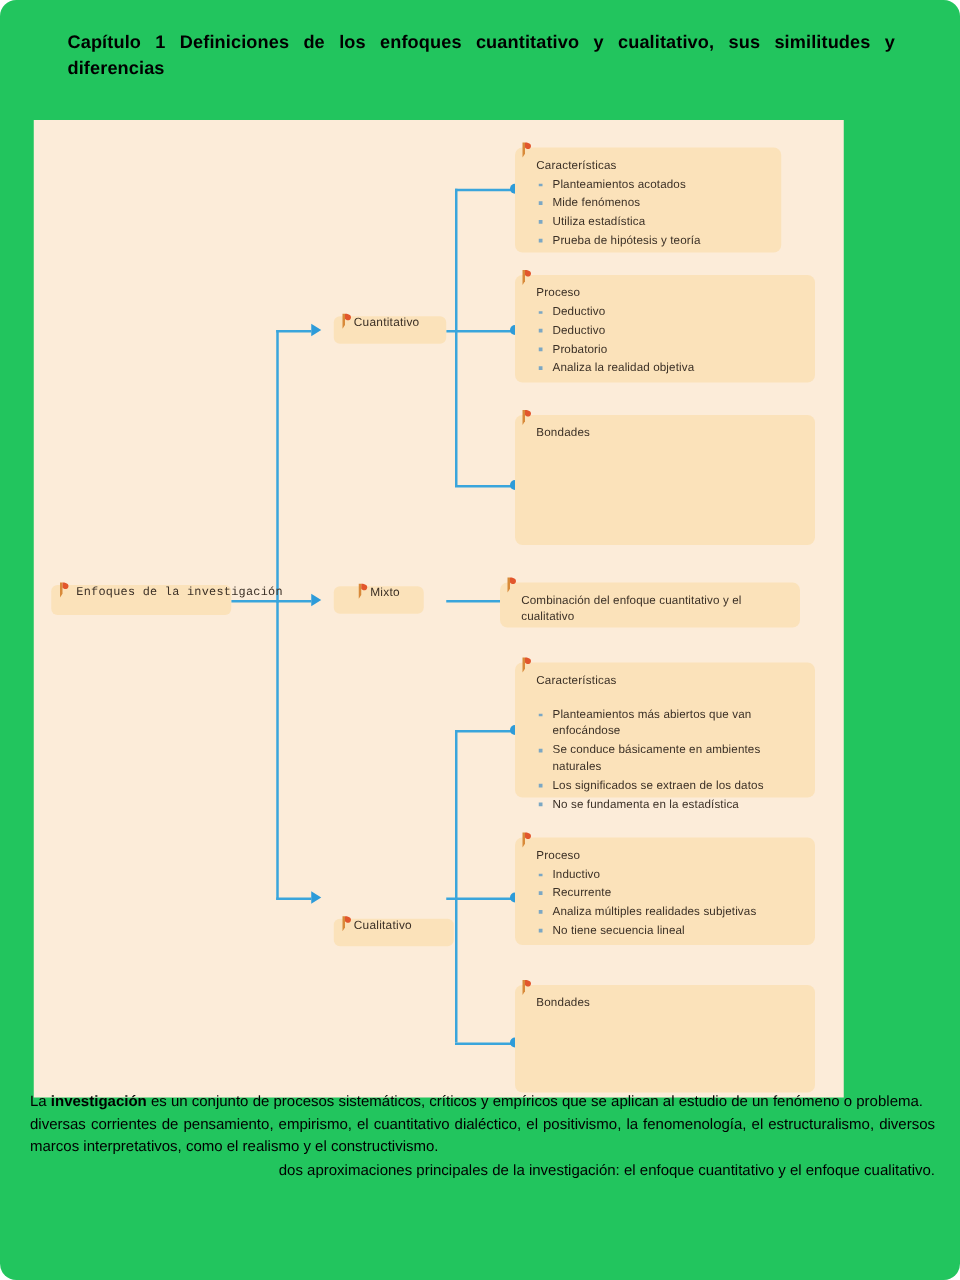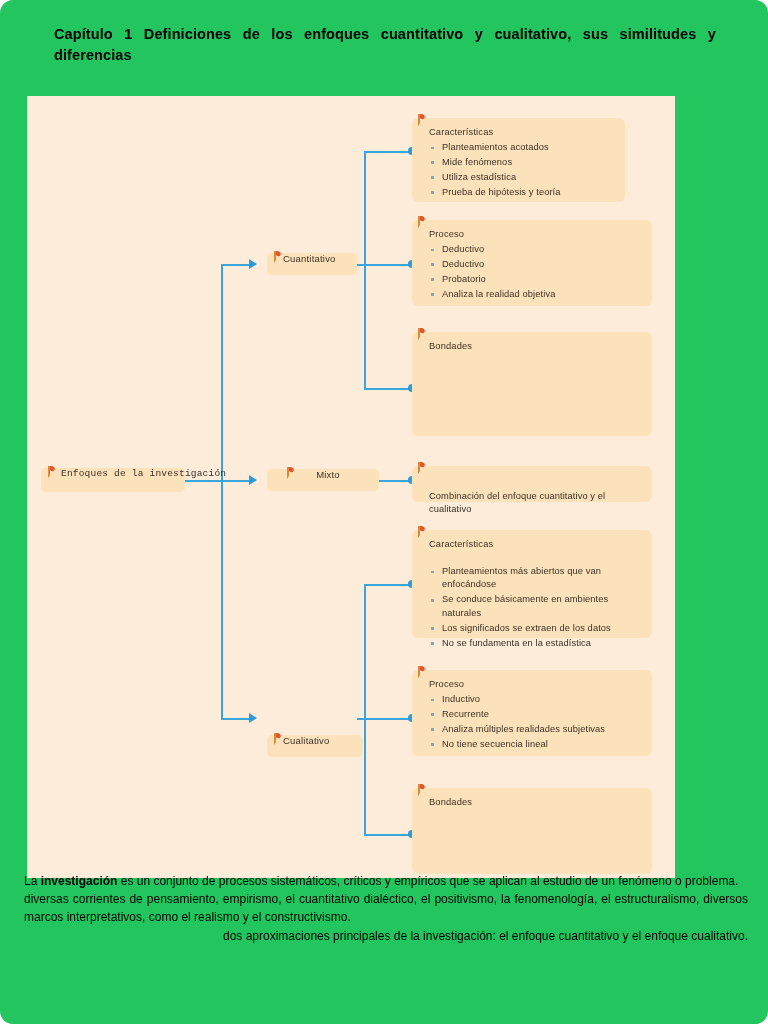--- a/index.html
+++ b/index.html
@@ -201,7 +201,7 @@
       <span class="lbl">Cuantitativo</span>
     </div>
 
-    <div class="node" style="left:240px; top:373px; width:112px; justify-content:center; padding-left:10px;">
+    <div class="node" style="left:240px; top:373px; width:72px; justify-content:center; padding-left:10px;">
       <svg class="flag" viewBox="0 0 11 15" style="left:18px;">
         <path d="M2 1 L2 13 L4 10 L4 1 Z" fill="#d88a3a"></path>
         <path d="M4 1 C8 1 9.5 3 8.5 5 C7.5 7 4.5 6.2 4 5 Z" fill="#e2562c"></path>

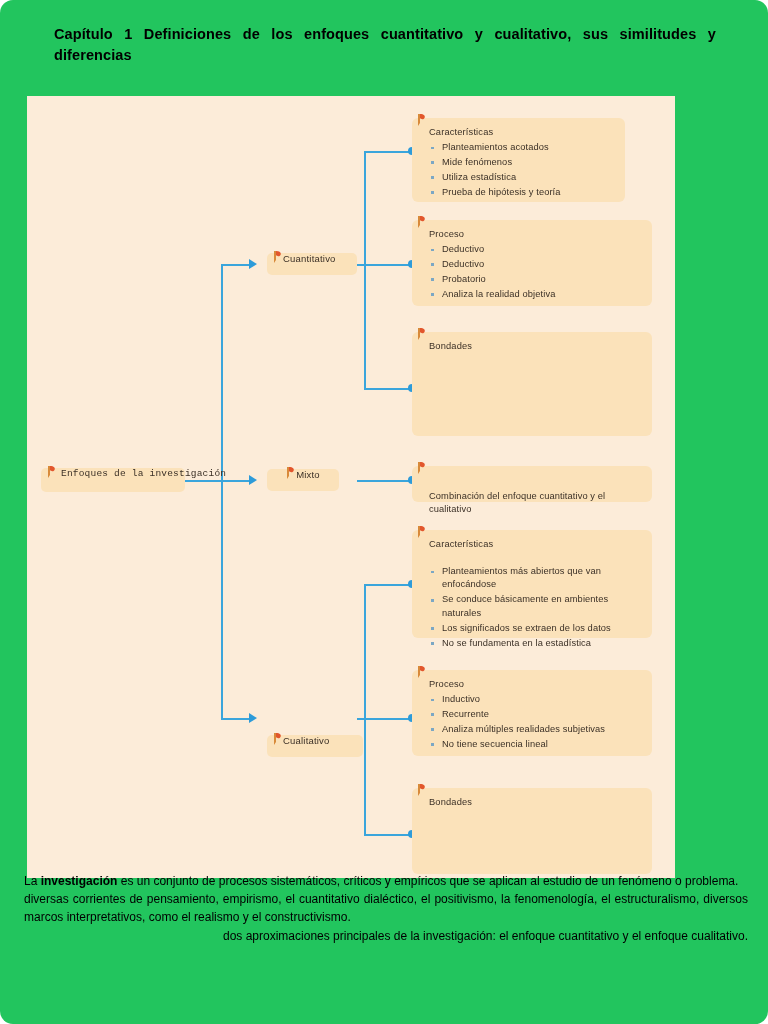--- a/index.html
+++ b/index.html
@@ -253,7 +253,7 @@
       <div class="title">Bondades</div>
     </div>
 
-    <div class="card plain" style="left:385px; top:370px; width:240px; height:36px; padding-top:24px;">
+    <div class="card plain" style="left:373px; top:370px; width:240px; height:36px; padding-top:8px;">
       <svg class="flag" viewBox="0 0 11 15">
         <path d="M2 1 L2 13 L4 10 L4 1 Z" fill="#d88a3a"></path>
         <path d="M4 1 C8 1 9.5 3 8.5 5 C7.5 7 4.5 6.2 4 5 Z" fill="#e2562c"></path>

